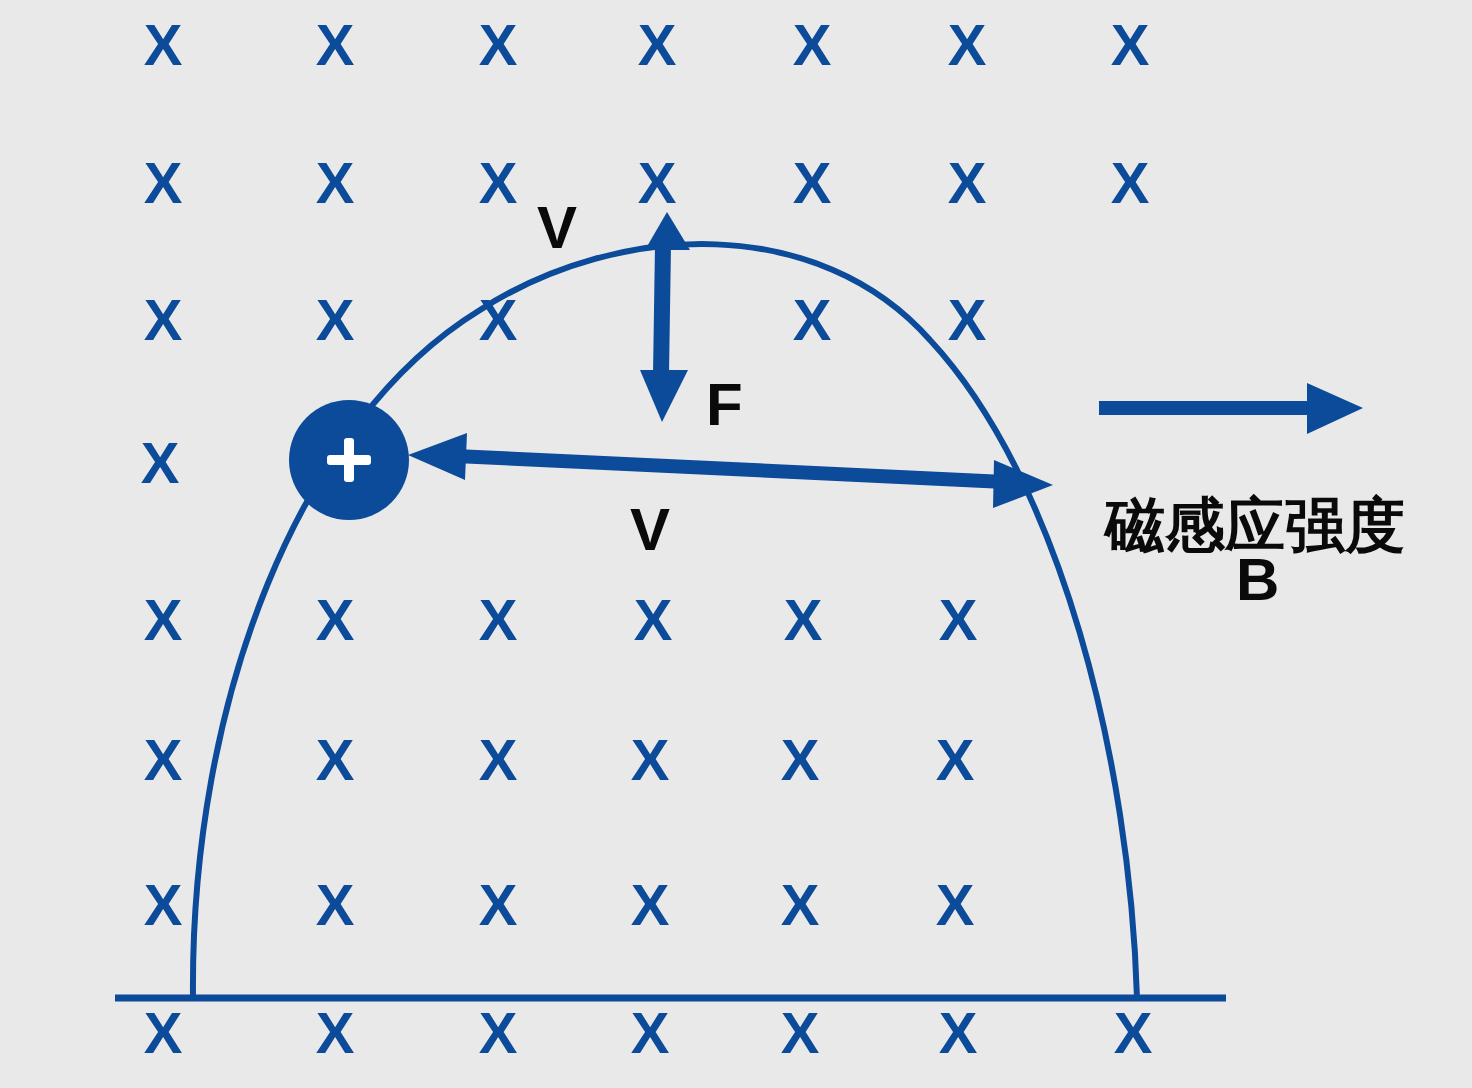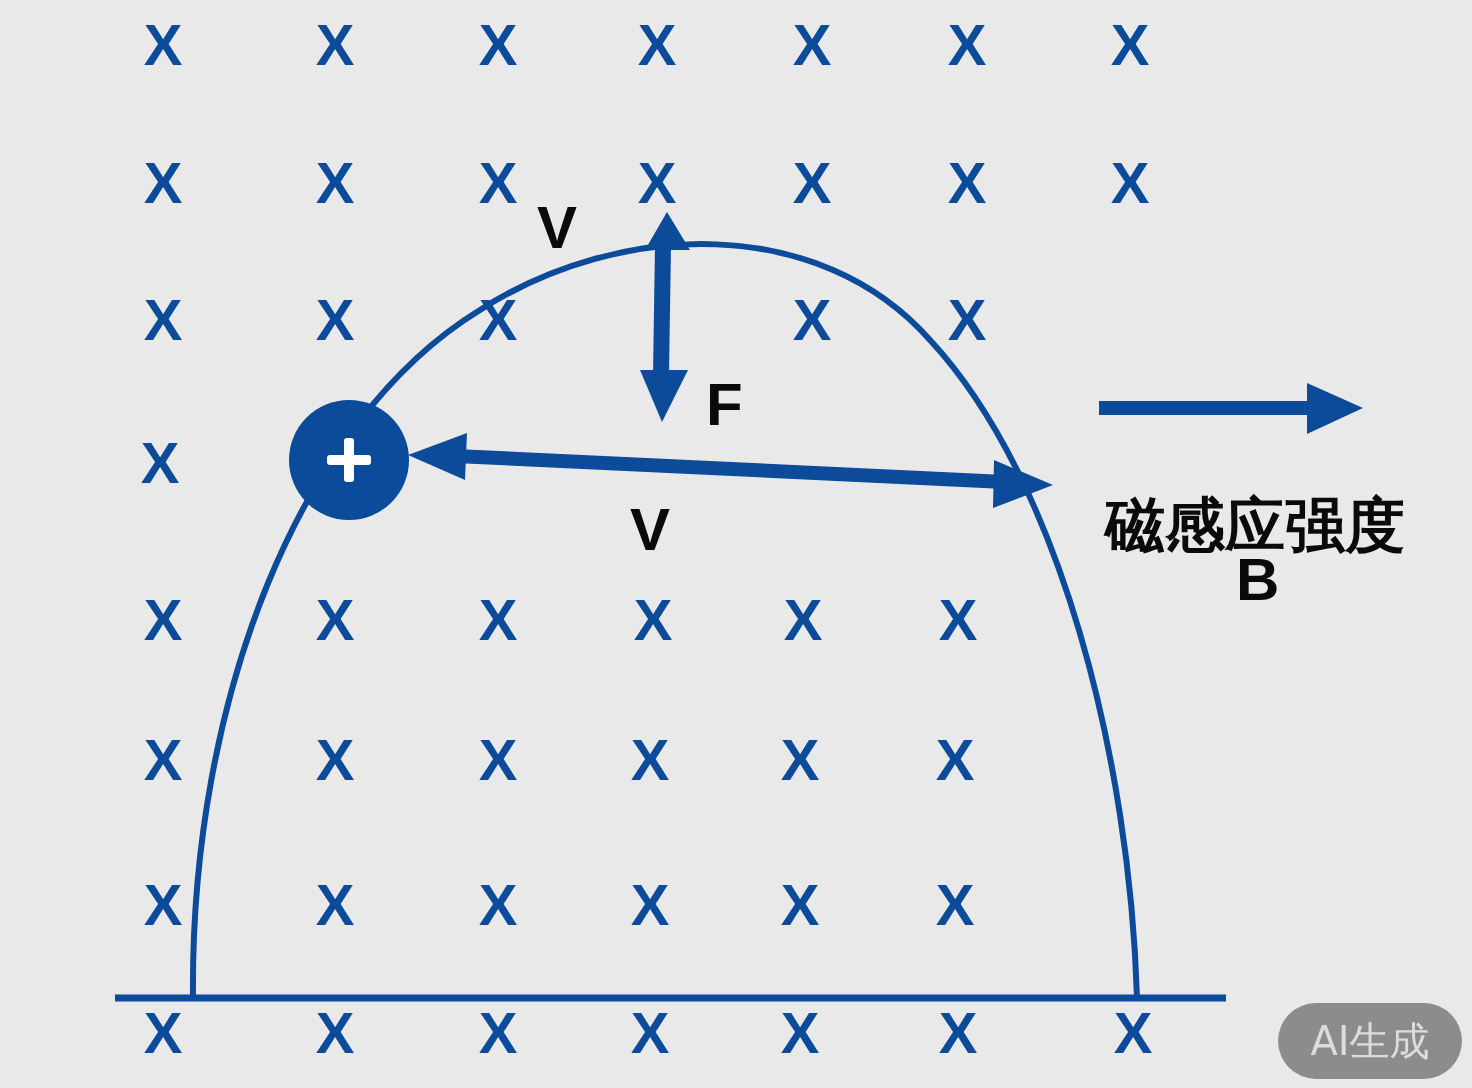--- a/index.html
+++ b/index.html
@@ -109,9 +109,6 @@
   <span class="lbl" style="left:1105px; top:458px; font-size:60px;margin-top:38px;">磁感应强度</span>
   <span class="lbl" style="left:1236px; top:550px; font-size:60px;">B</span>
 
-  <div class="badge">
-    <span>AI生成</span>
-  </div>
 </div>
 
 </body></html>

